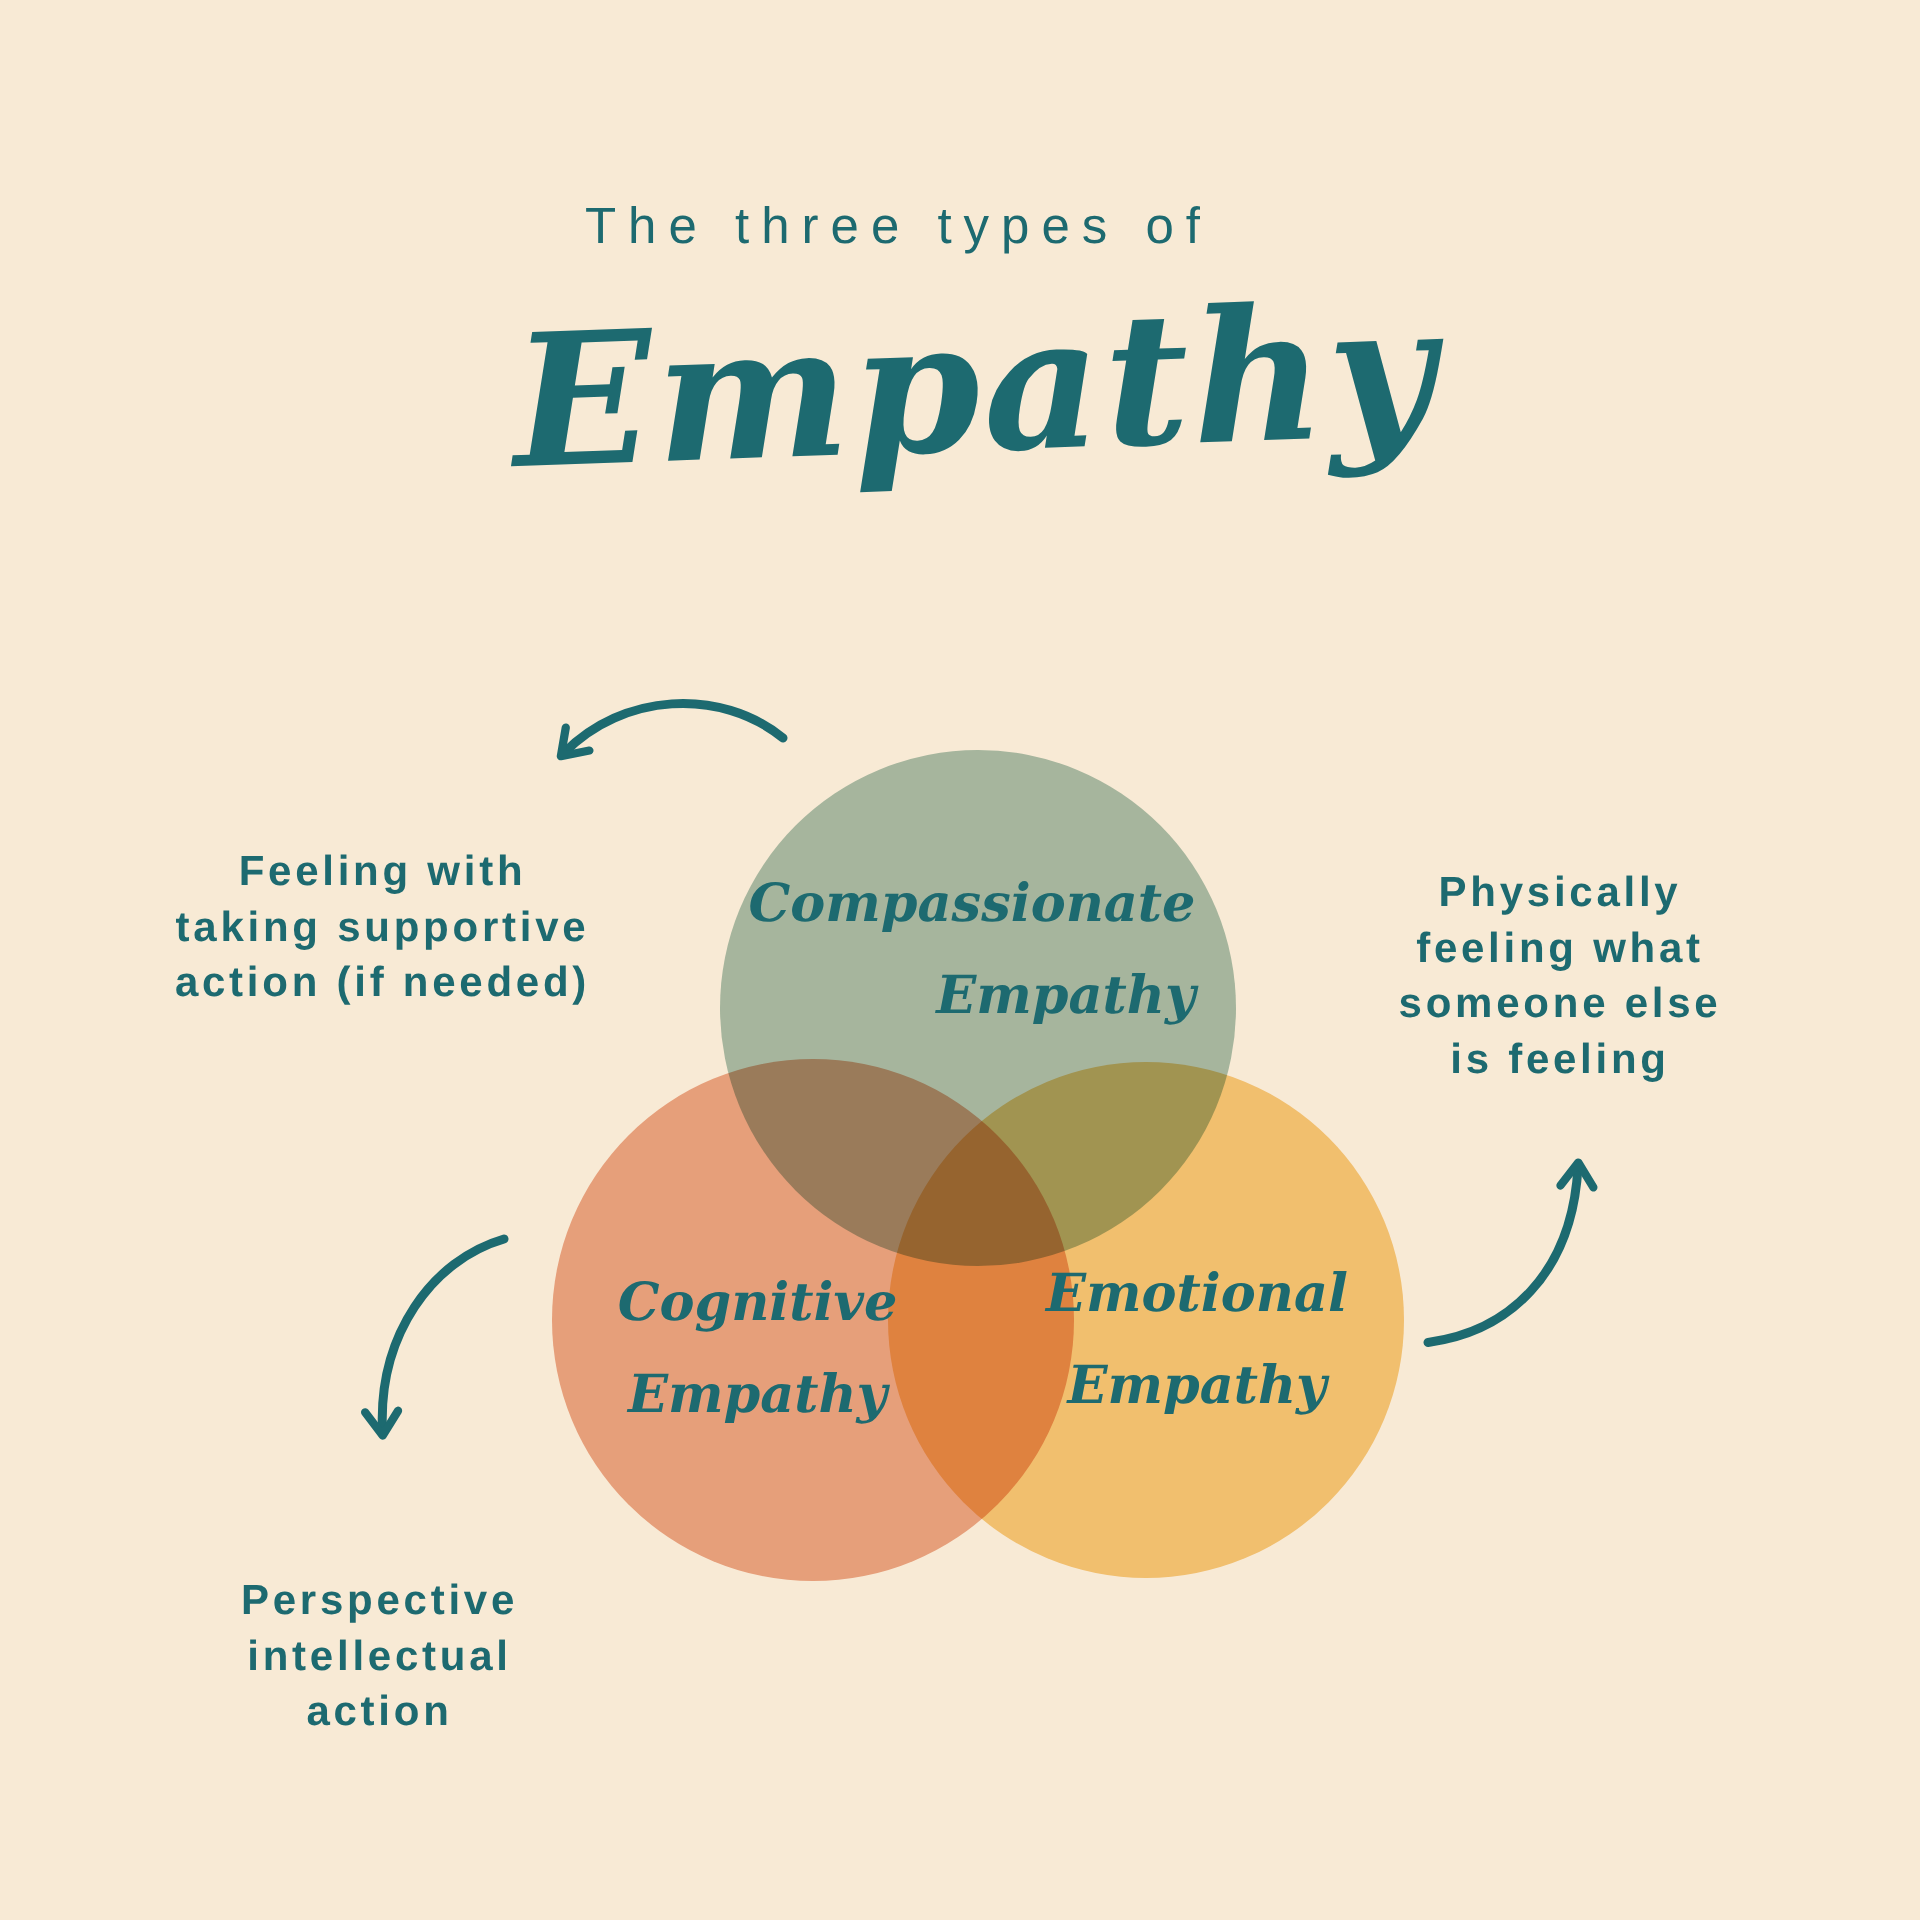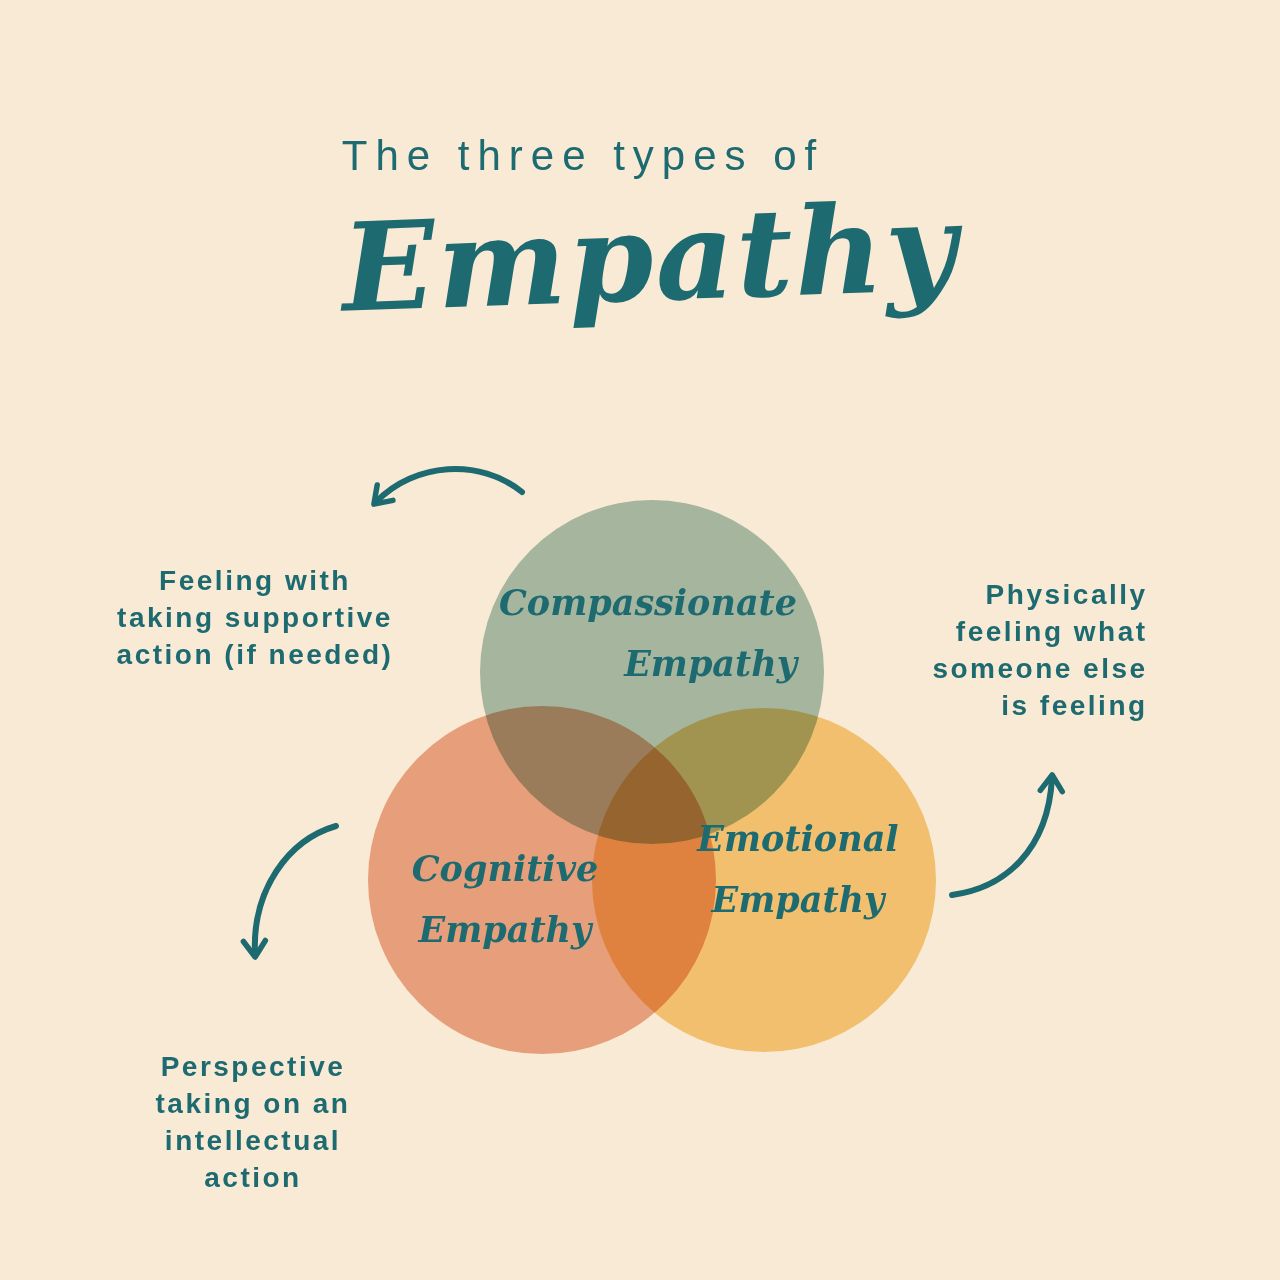--- a/index.html
+++ b/index.html
@@ -13,9 +13,9 @@
   }
   .kicker{
     position:absolute;
-    top:132px;left:583px;
+    top:132px;left:599px;
     transform:translateX(-50%);
-    font-size:42px;
+    font-size:34px;
     letter-spacing:8px;
     white-space:nowrap;
     color:#1d6a70;

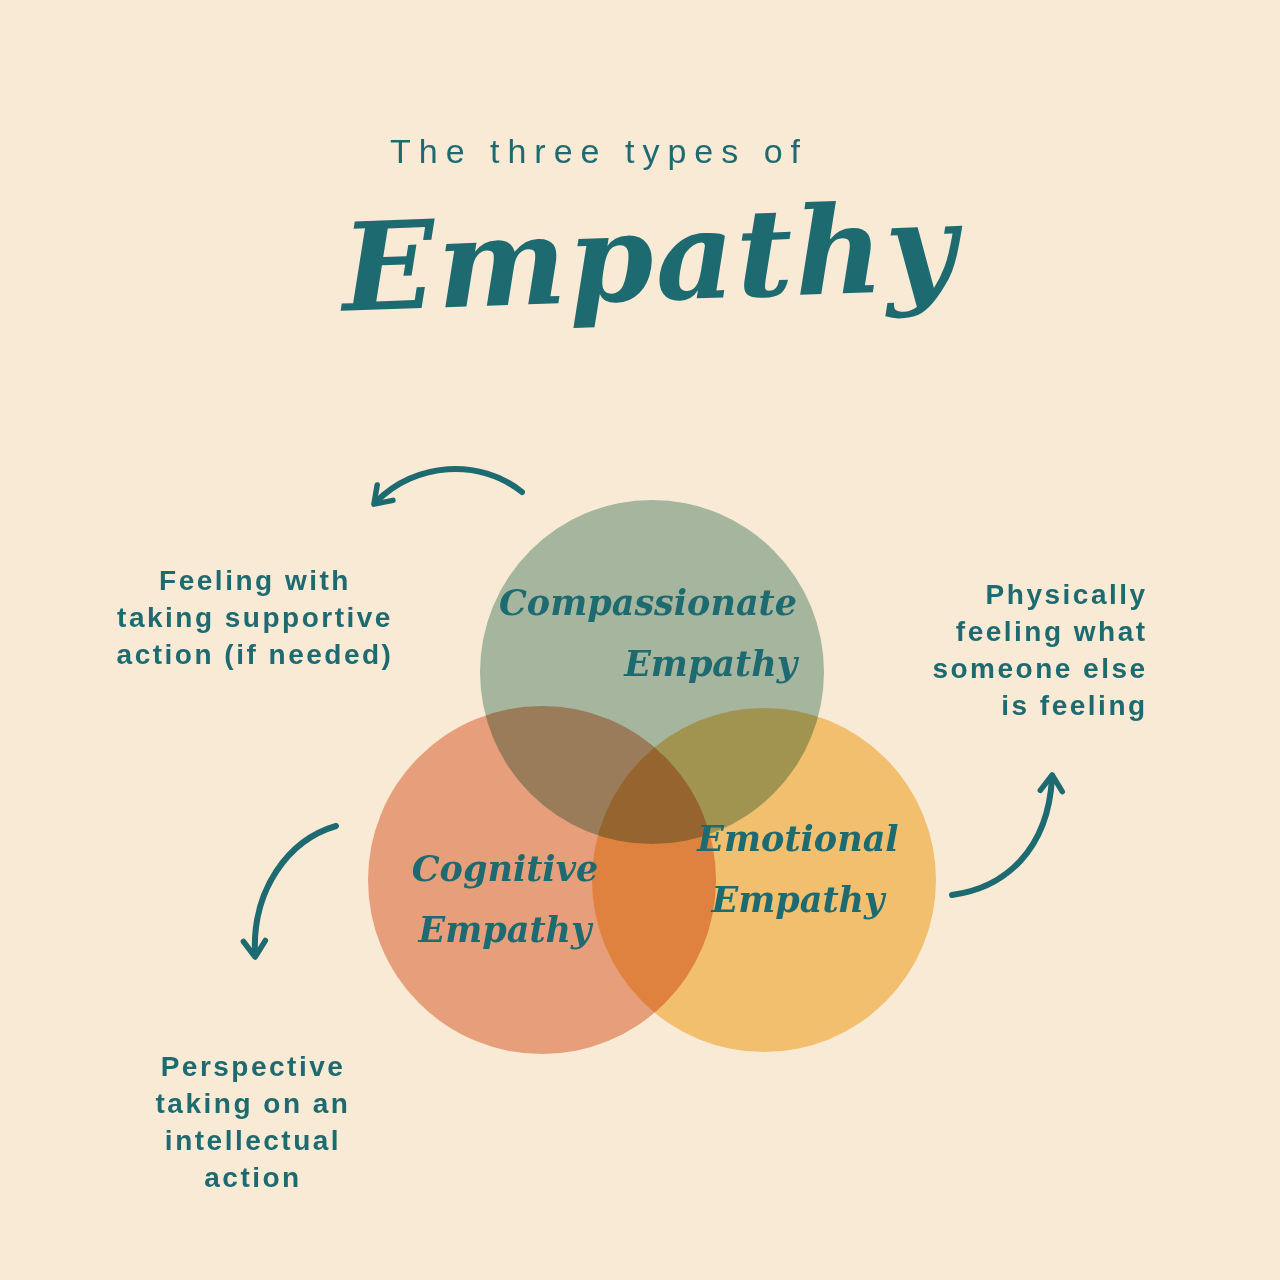--- a/index.html
+++ b/index.html
@@ -76,7 +76,7 @@
     font-weight:bold;
   }
   .a-compassionate{left:255px;top:562px;}
-  .a-emotional{left:1040px;top:576px;text-align:right;}
+  .a-emotional{left:1040px;top:576px;}
   .a-cognitive{left:253px;top:1036px;margin-top:12px;}
   .arrows{
     position:absolute;

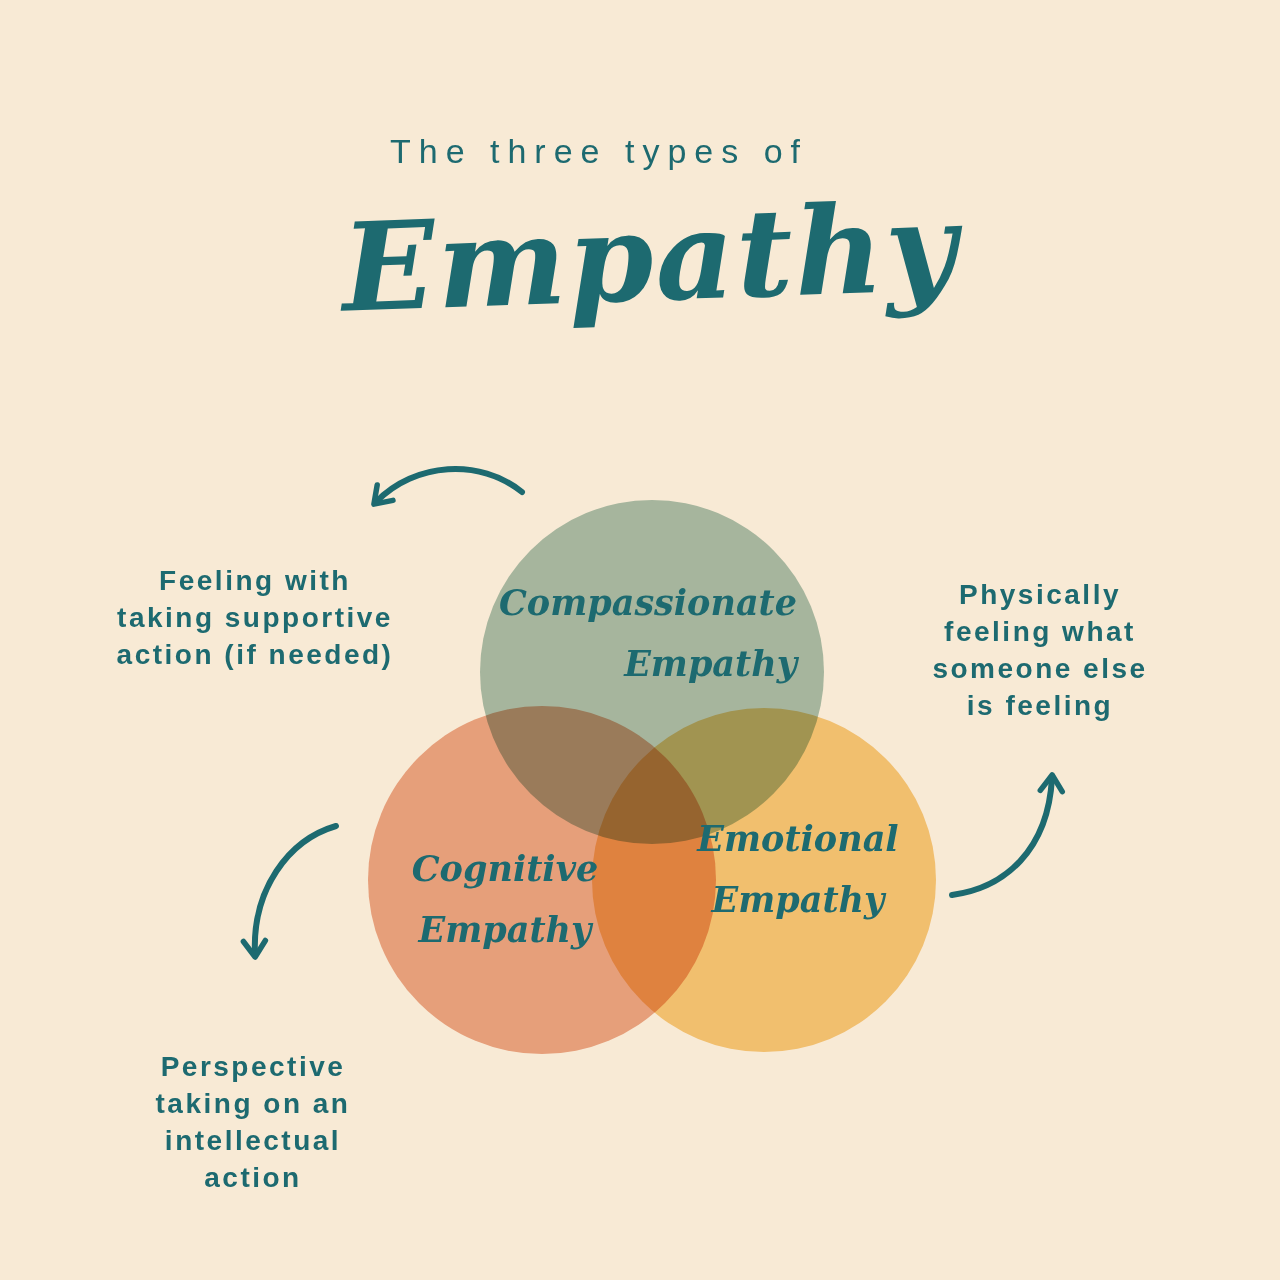--- a/index.html
+++ b/index.html
@@ -63,7 +63,7 @@
   }
   .l-compassionate{left:648px;top:572px;text-align:right;}
   .l-cognitive{left:505px;top:838px;}
-  .l-emotional{left:798px;top:808px;}
+  .l-emotional{left:798px;top:832px;}
   .annotation{
     position:absolute;
     transform:translateX(-50%);

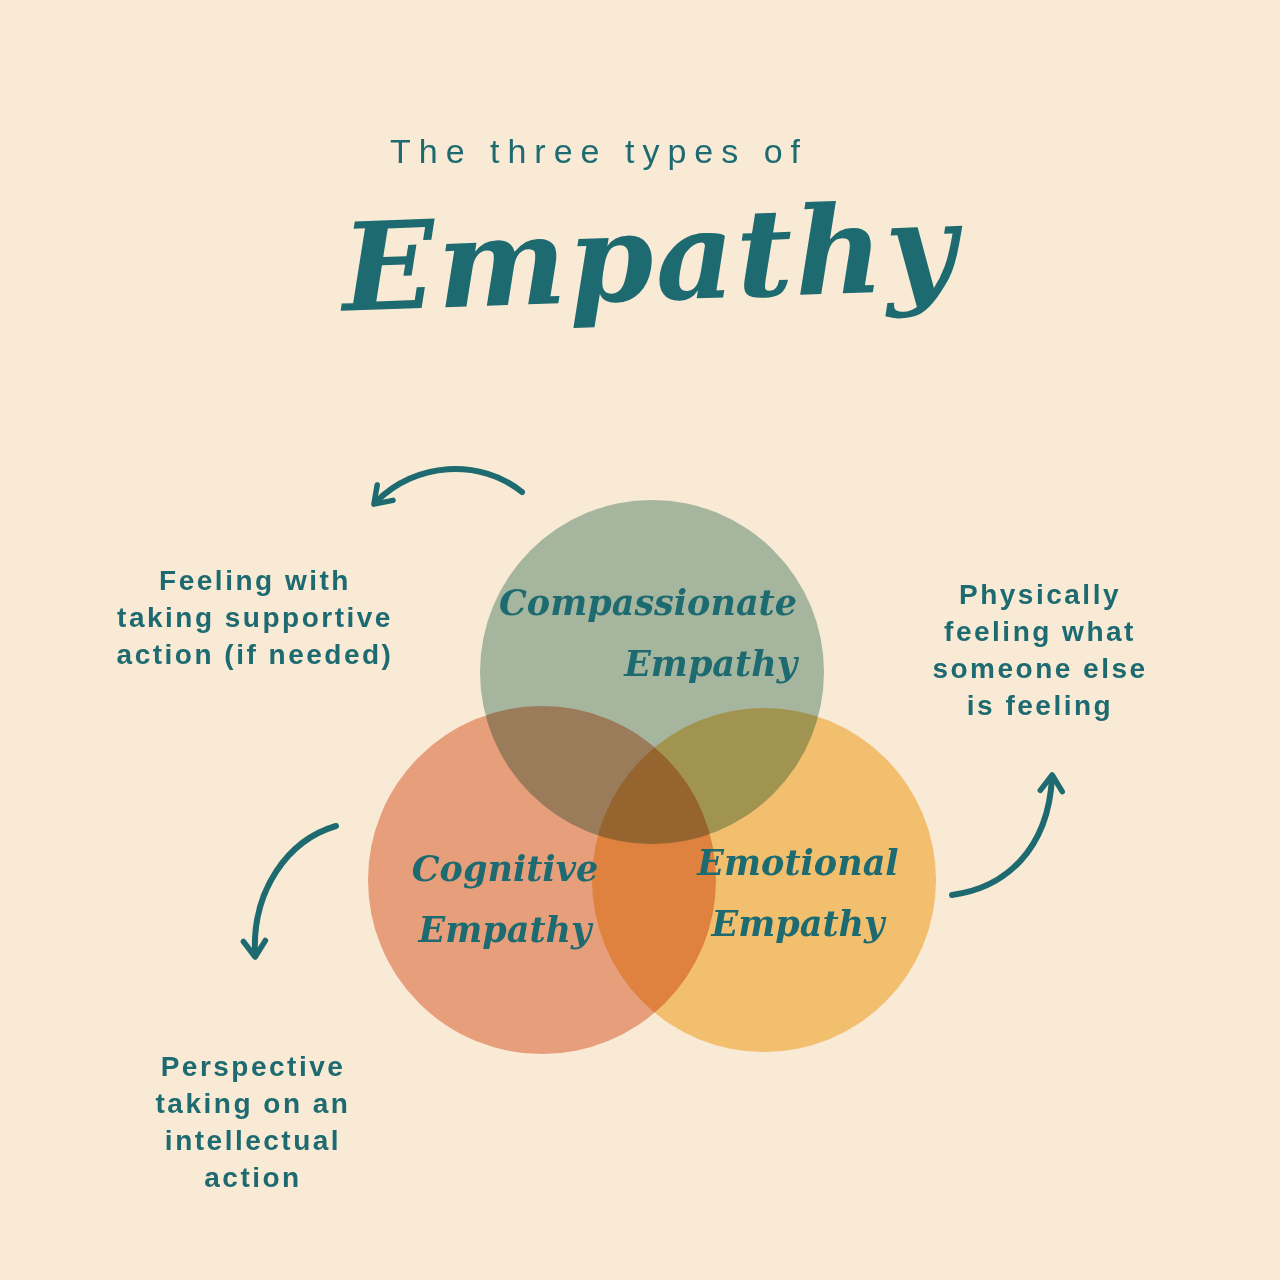--- a/index.html
+++ b/index.html
@@ -135,7 +135,6 @@
 
   <div class="annotation a-cognitive">
     <div>Perspective</div>
-    <div>taking on an</div>
     <div>intellectual</div>
     <div>action</div>
   </div>

